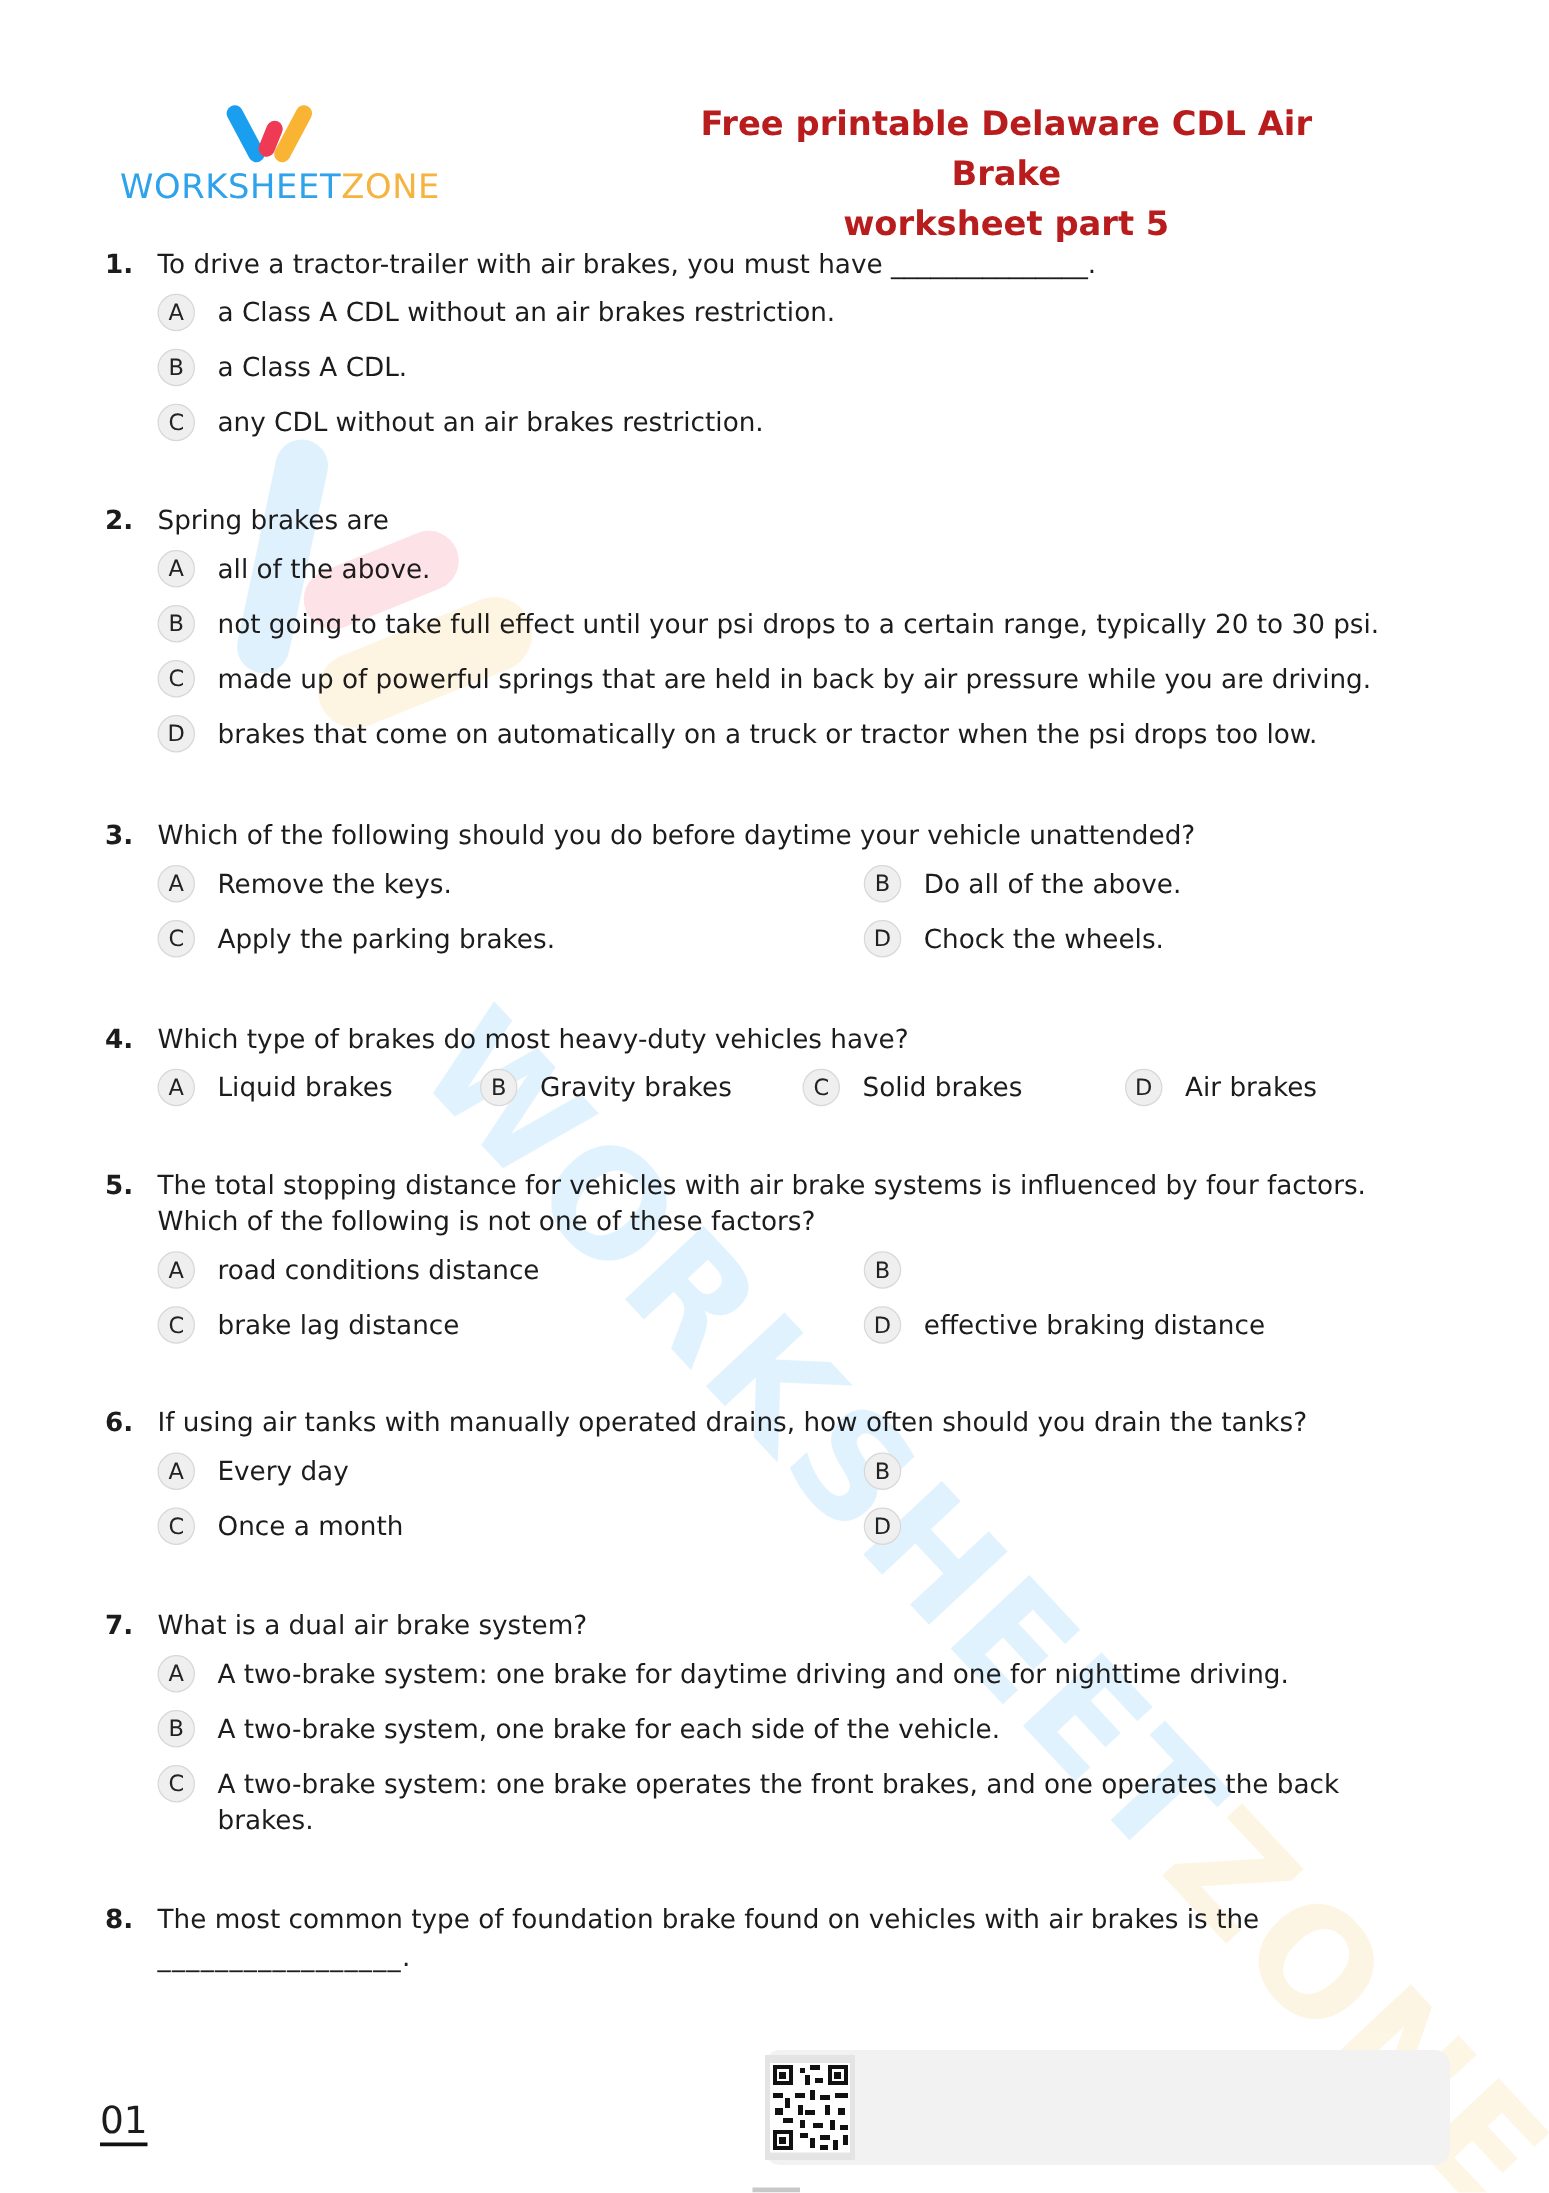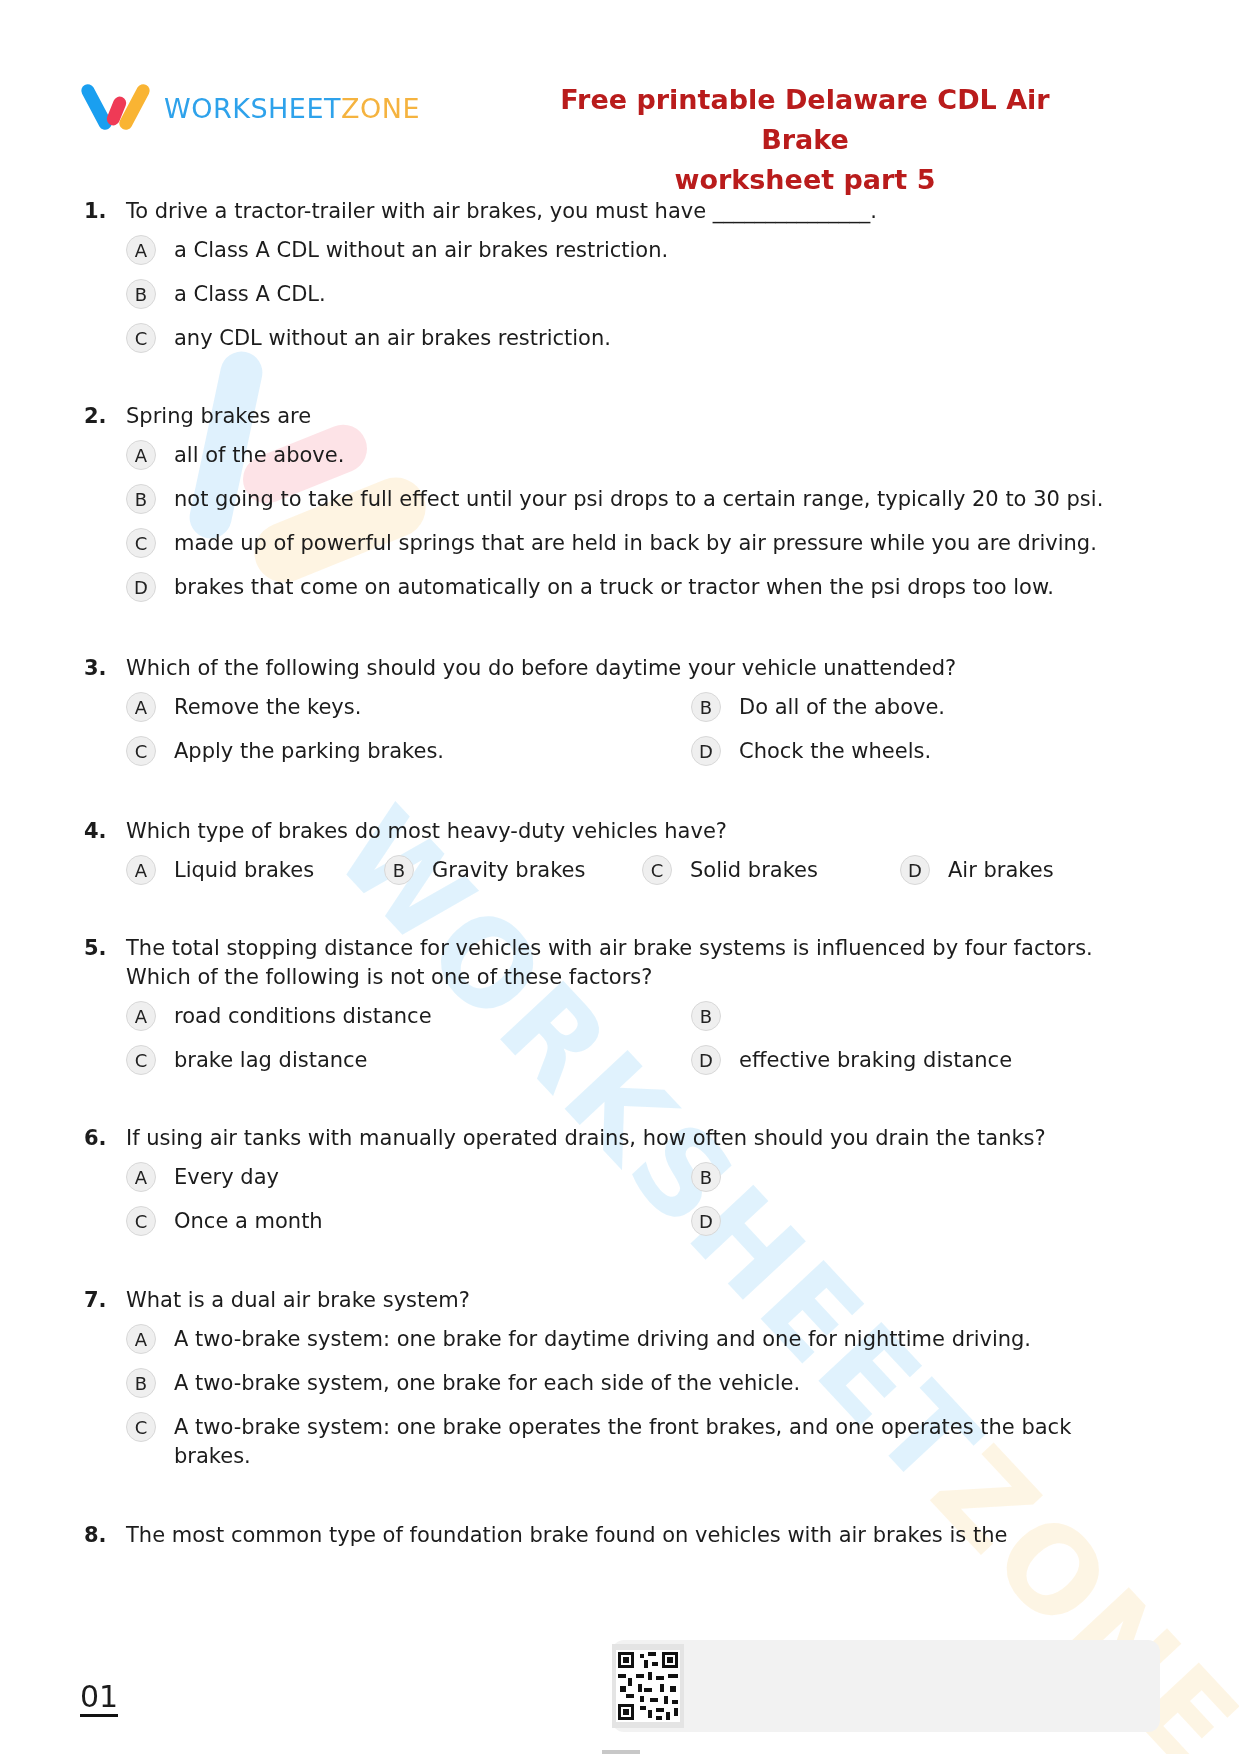--- a/index.html
+++ b/index.html
@@ -20,7 +20,7 @@
     .wm-bar { position: absolute; border-radius: 30px; opacity: 0.14; }
 
     .header { position: absolute; left: 0; top: 0; width: 1239px; height: 170px; z-index: 1; }
-    .logo { position: absolute; left: 84px; top: 82px; display: flex; align-items: center; }
+    .logo { position: absolute; left: 84px; top: 82px; display: flex; align-items: center; flex-direction: column; }
     .logo-mark { width: 68px; height: 52px; position: relative; }
     .logo-mark span { position: absolute; width: 13px; border-radius: 8px; }
     .lm-blue { height: 50px; left: 6px; top: 0; background: #1a9ff0; transform: rotate(-28deg); }

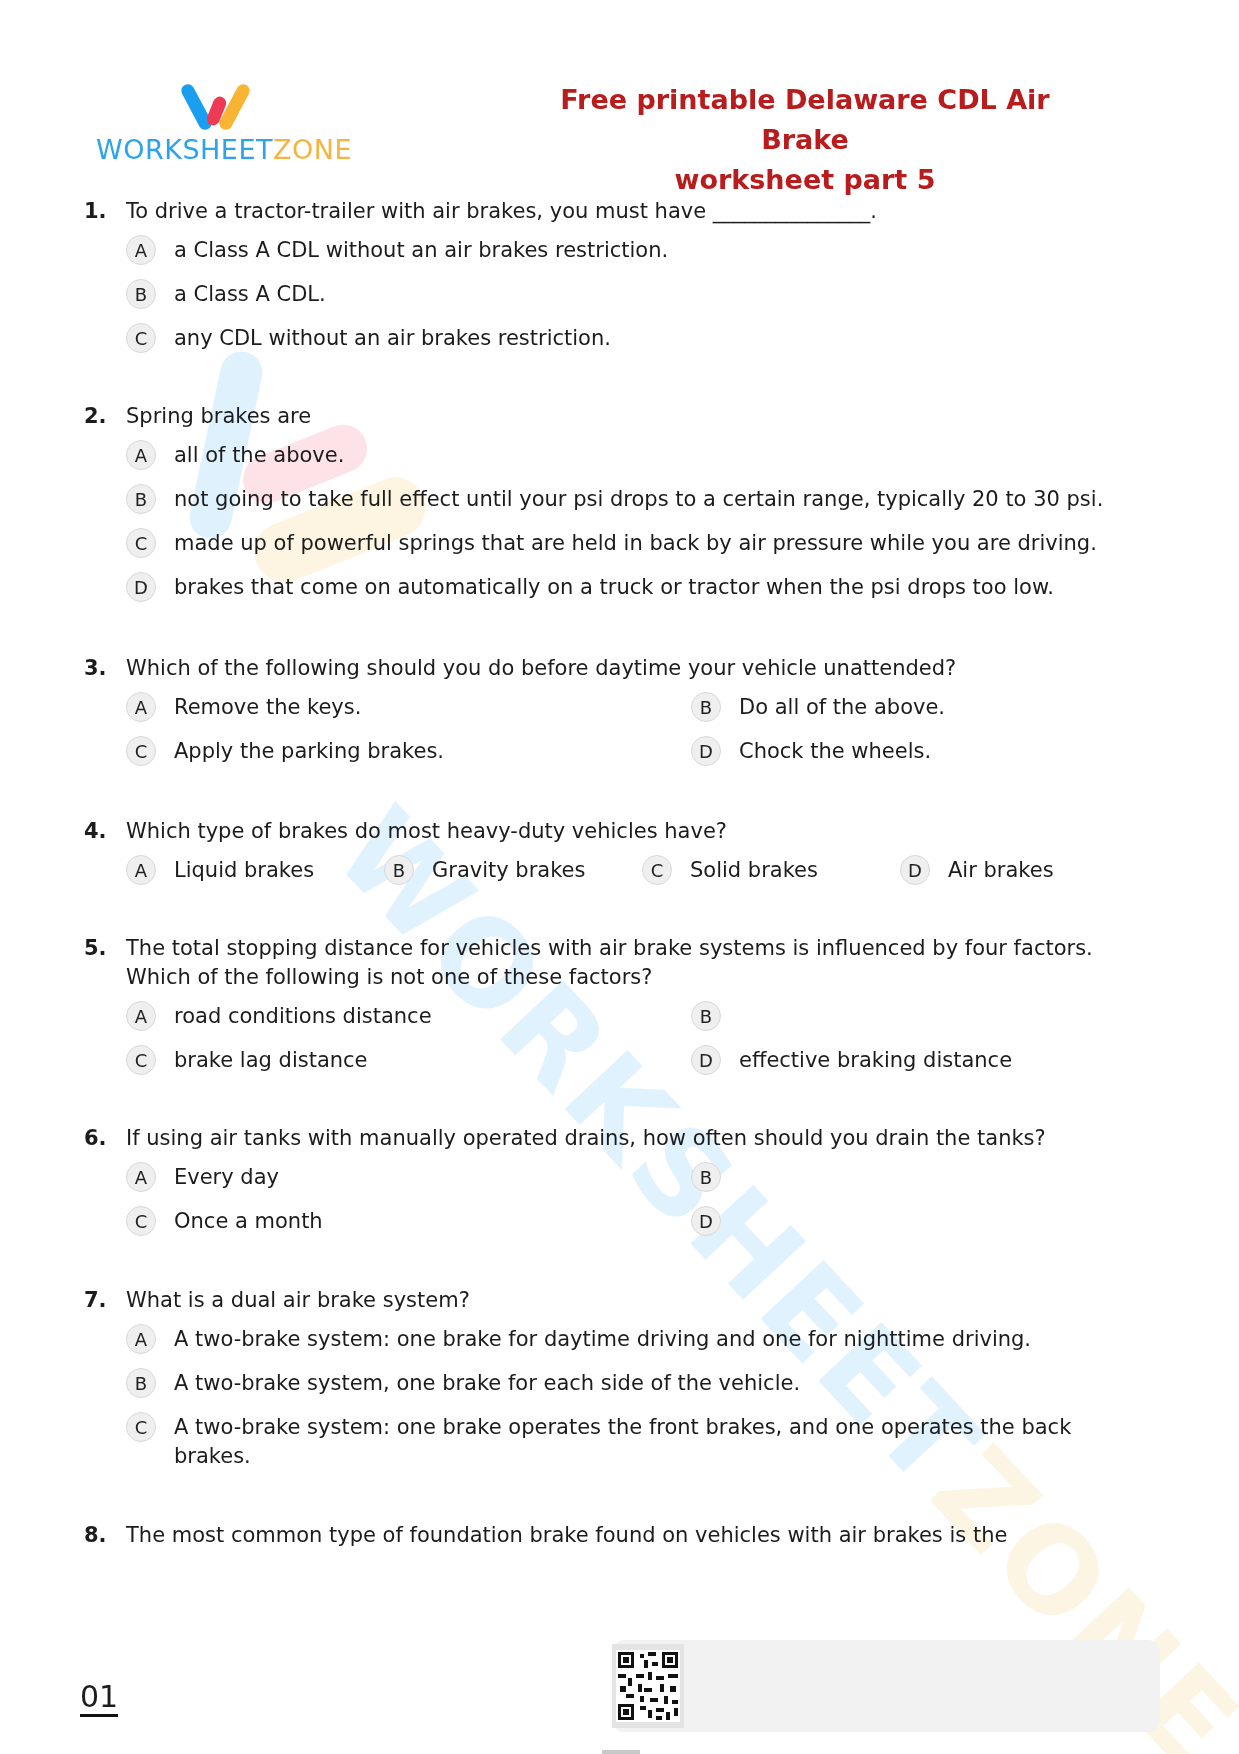--- a/index.html
+++ b/index.html
@@ -266,6 +266,10 @@
     <div class="q-head">
       <span class="q-num">8.</span>
       <span class="q-text">The most common type of foundation brake found on vehicles with air brakes is the</span>
+    </div>
+    <div class="q-head" style="margin-top:2px;">
+      <span class="q-num"></span>
+      <span class="q-text blank">_________________.</span>
     </div>
   </div>
 </div>

